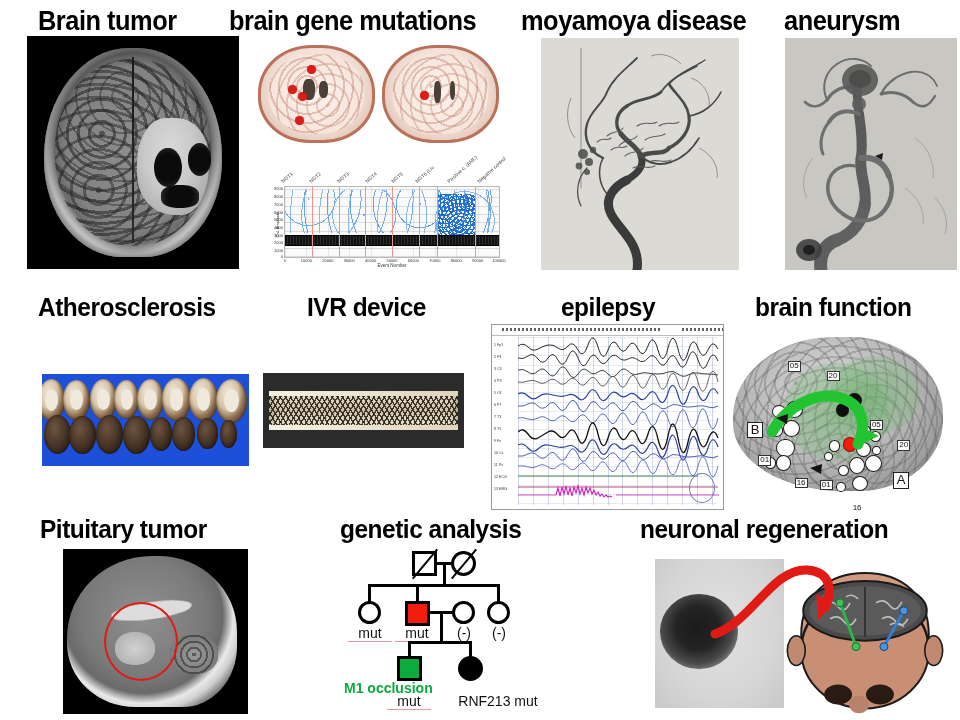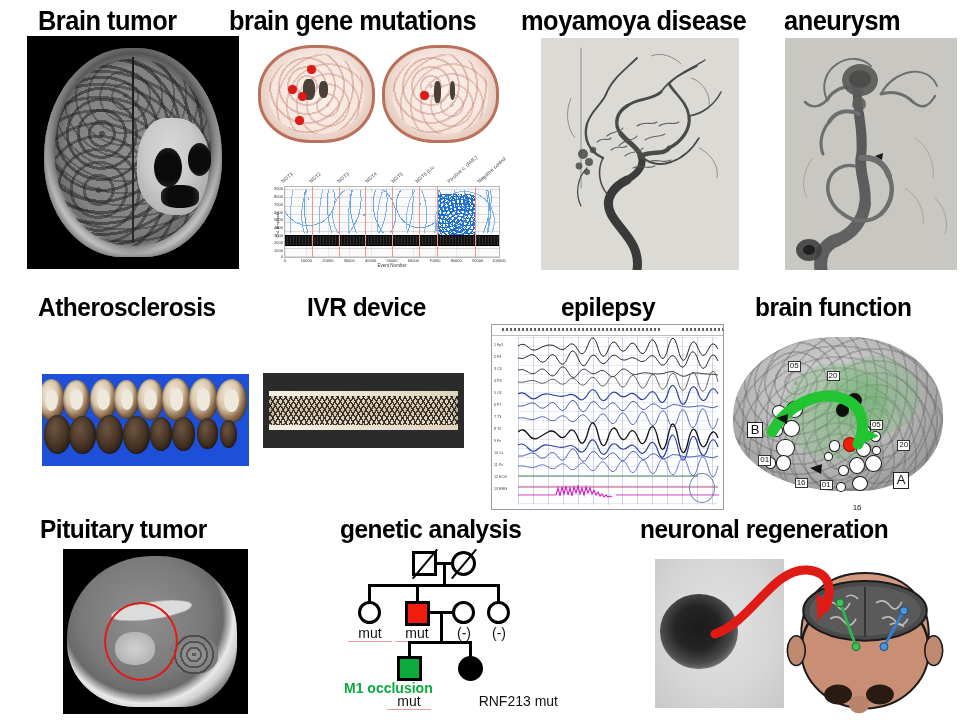--- a/index.html
+++ b/index.html
@@ -621,7 +621,7 @@
 
     <div class="ped-label green" style="left:14px; top:135px; width:120px; text-align:left;">M1 occlusion</div>
     <div class="ped-label u" style="left:57px; top:148px; width:44px;">mut</div>
-    <div class="ped-label" style="left:108px; top:148px; width:120px; text-align:right;">RNF213 mut</div>
+    <div class="ped-label" style="left:108px; top:148px; width:120px; text-align:center;">RNF213 mut</div>
   </div>
 
   <div class="fig neuro" style="left:655px; top:552px; width:300px; height:166px;">

